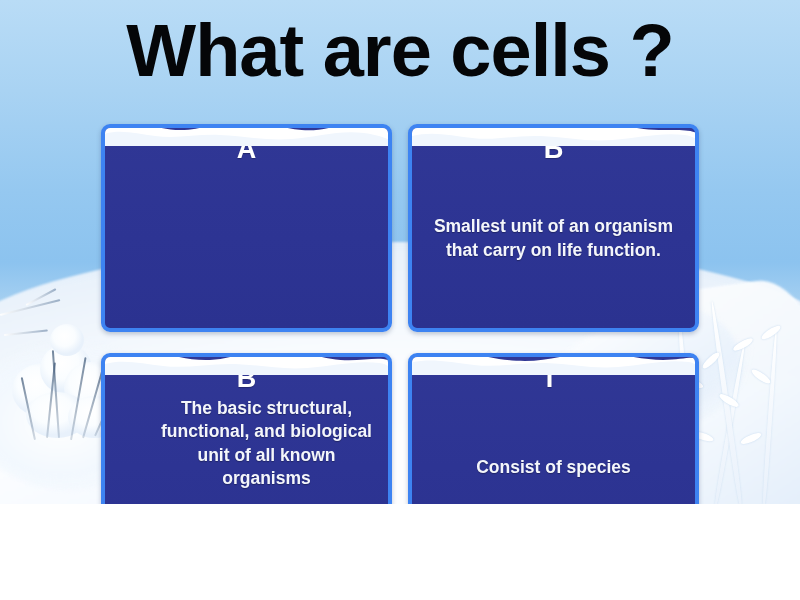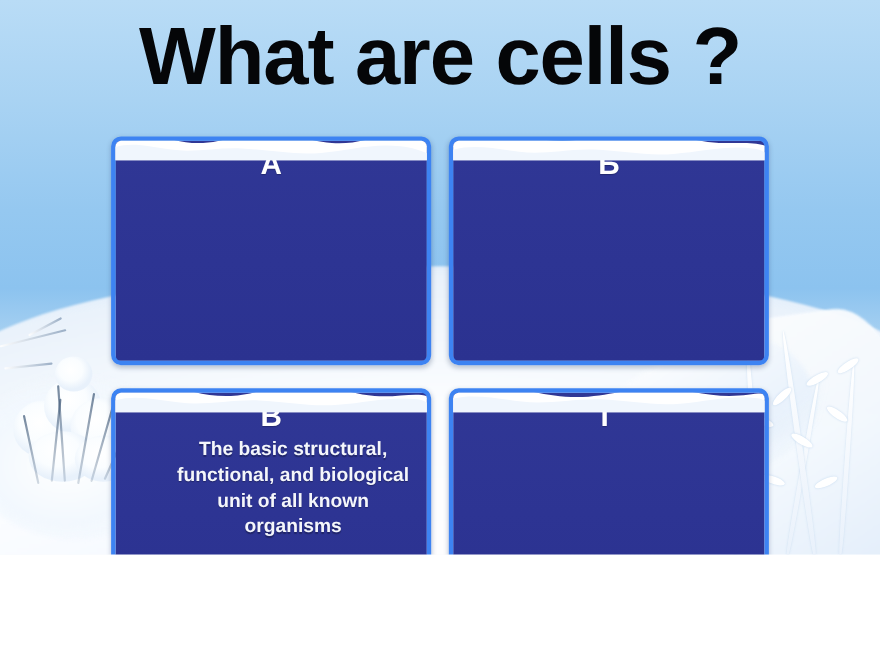--- a/index.html
+++ b/index.html
@@ -306,6 +306,7 @@
       </div>
       <div class="card-inner">
         <div class="card-letter">Б</div>
+        <div class="card-text">Smallest unit of an organism that carry on life function.</div>
       </div>
     </div>
 

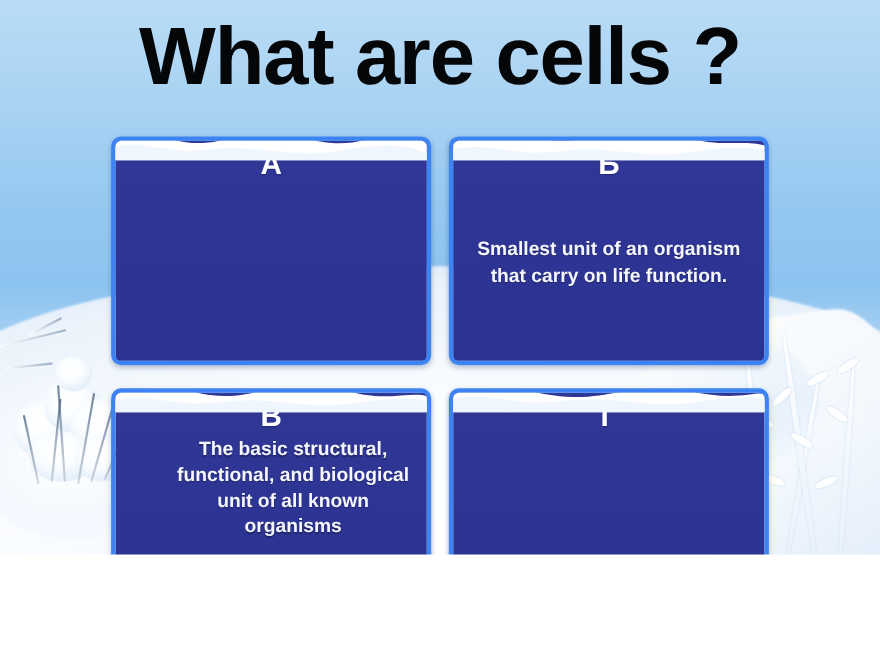--- a/index.html
+++ b/index.html
@@ -336,6 +336,7 @@
       </div>
       <div class="card-inner">
         <div class="card-letter">Г</div>
+        <div class="card-text">Consist of species</div>
       </div>
     </div>
 

